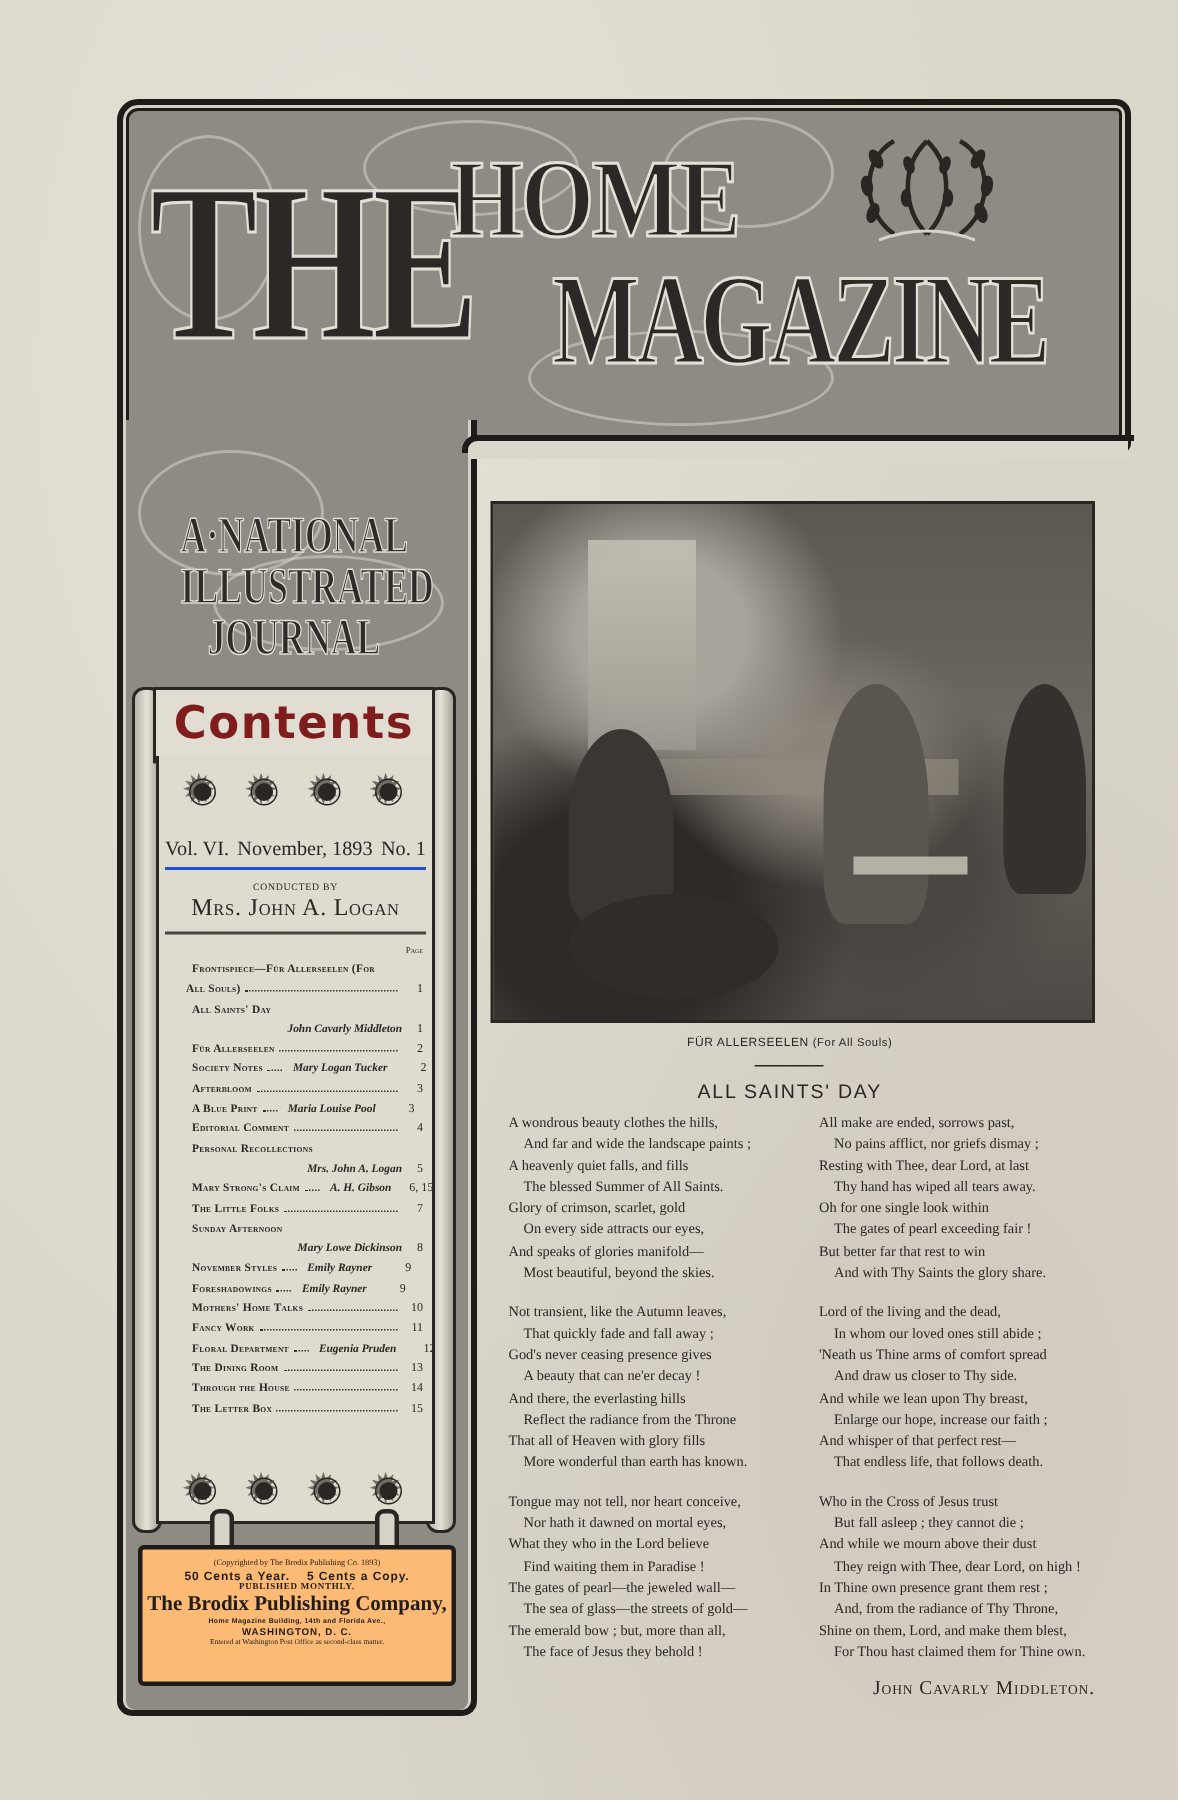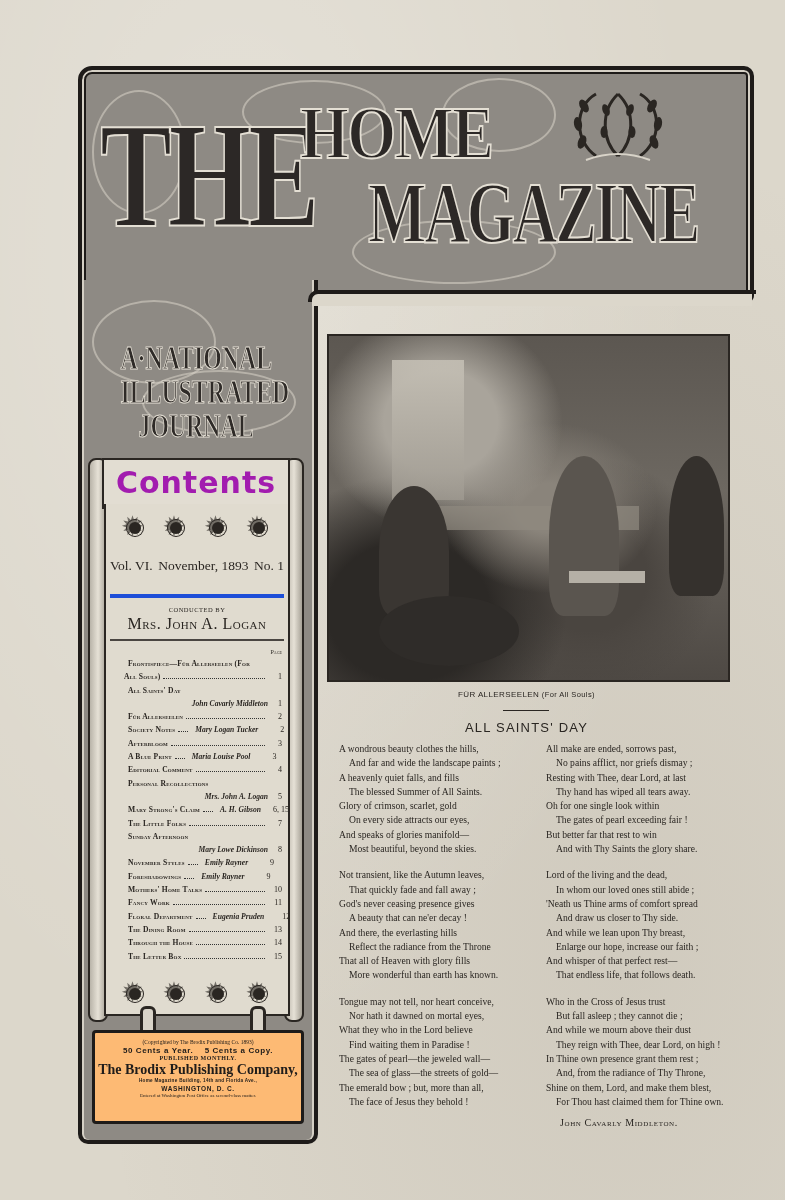--- a/index.html
+++ b/index.html
@@ -22,7 +22,7 @@
   .subtitle div{font-size:34px;transform:scaleX(.7);}
   
   .contents-banner{position:absolute;left:102px;top:458px;width:184px;height:46px;background:#e2ddd2;border:2px solid #2a2622;border-bottom:3px solid #2a2622;}
-  .contents-banner span{display:block;text-align:center;font-family:"DejaVu Sans",sans-serif;font-size:30px;line-height:46px;font-weight:bold;letter-spacing:1px;color:#a21caf;}
+  .contents-banner span{display:block;text-align:center;font-family:"DejaVu Sans",sans-serif;font-size:30px;line-height:46px;font-weight:bold;letter-spacing:1px;color:#7f1d1d;}
   .scroll-left,.scroll-right{position:absolute;top:458px;width:16px;height:560px;background:linear-gradient(90deg,#b9b4a9,#e6e1d6,#a7a297);border:2px solid #2a2622;border-radius:8px;}
   .scroll-left{left:88px;} .scroll-right{left:284px;}
   .contents-body{position:absolute;left:104px;top:504px;width:182px;height:510px;background:#e0dbcf;border-left:2px solid #2a2622;border-right:2px solid #2a2622;border-bottom:2px solid #2a2622;}

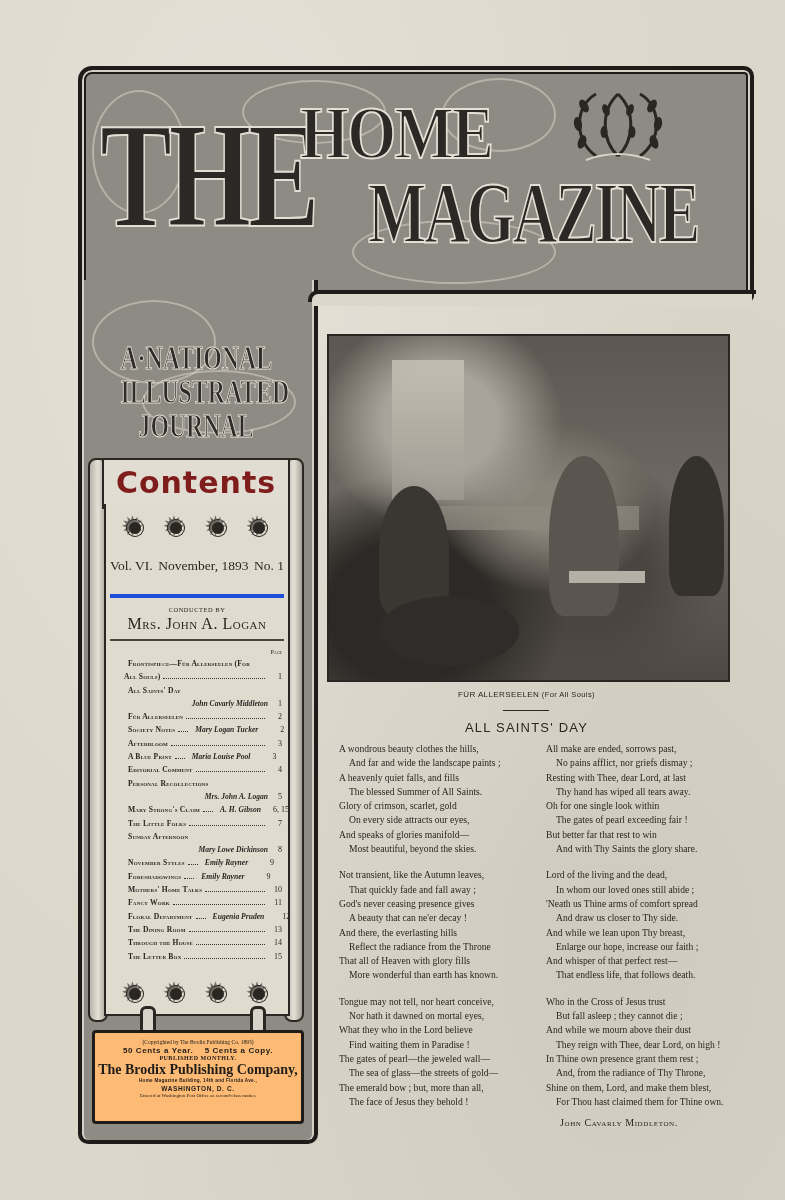--- a/index.html
+++ b/index.html
@@ -30,7 +30,7 @@
   .sun{width:24px;height:24px;position:relative;}
   .sun::before{content:"";position:absolute;left:6px;top:6px;width:12px;height:12px;border-radius:50%;background:#2a2622;box-shadow:0 0 0 2px #e0dbcf,0 0 0 3px #2a2622;}
   .sun::after{content:"✹";position:absolute;left:-2px;top:-6px;font-size:28px;color:#2a2622;opacity:.6;}
-  .vol-line{display:flex;justify-content:space-between;margin:18px 4px 0;font-size:13.5px;padding-bottom:20px;border-bottom:4px solid #1d4ed8;}
+  .vol-line{display:flex;justify-content:space-between;margin:18px 4px 0;font-size:13.5px;padding-bottom:4px;border-bottom:2px solid #1d4ed8;}
   .conducted{text-align:center;font-size:6.5px;margin-top:8px;letter-spacing:.5px;}
   .editor{text-align:center;font-size:16px;margin-top:2px;letter-spacing:.5px;font-variant:small-caps;padding-bottom:6px;border-bottom:2px solid #4a4541;margin-left:4px;margin-right:4px;}
   .page-hdr{text-align:right;font-size:6px;margin:8px 6px 2px 0;font-variant:small-caps;}

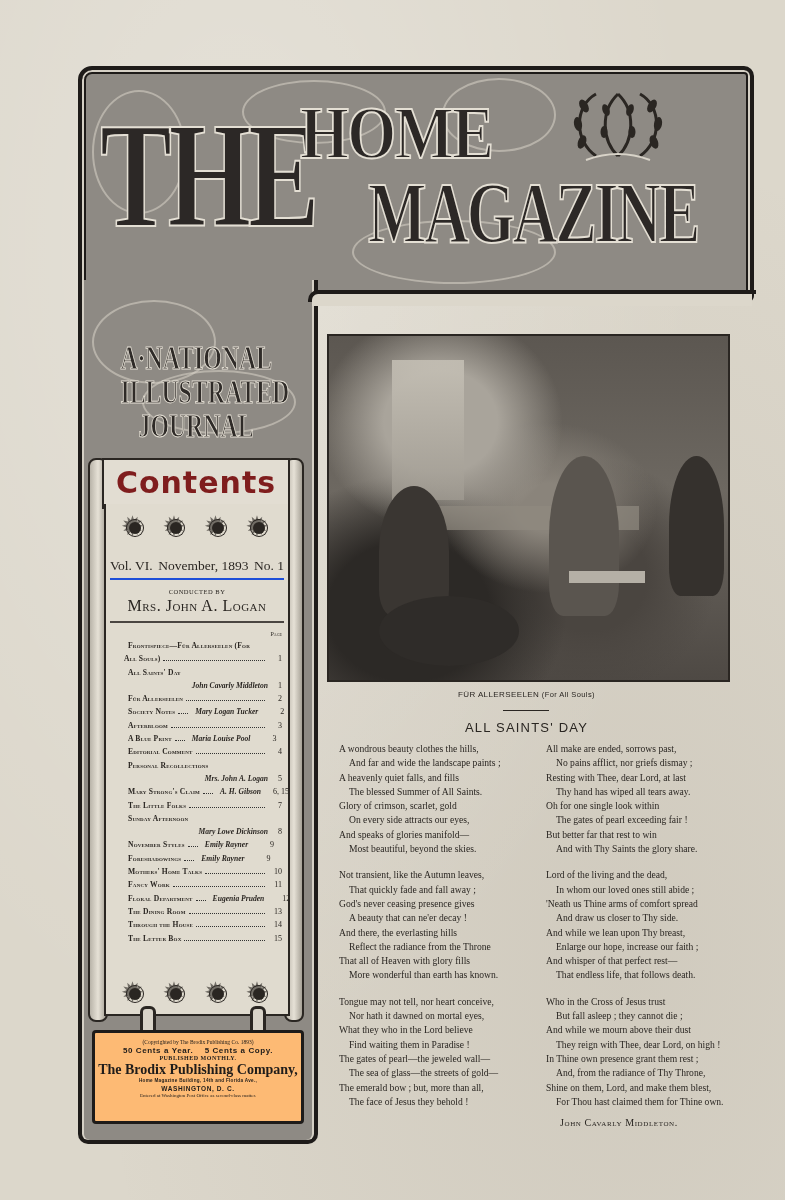--- a/index.html
+++ b/index.html
@@ -73,7 +73,7 @@
   .poem-col.left{left:324px;} .poem-col.right{left:531px;}
   .stanza{margin-bottom:12px;margin-left:15px;}
   .line.indent{padding-left:10px;}
-  .byline{position:absolute;left:560px;top:1117px;width:170px;text-align:left;font-size:10px;font-variant:small-caps;letter-spacing:.6px;}
+  .byline{position:absolute;left:560px;top:1117px;width:170px;text-align:right;font-size:13px;font-variant:small-caps;letter-spacing:.6px;}
 </style>
 </head>
 <body>

